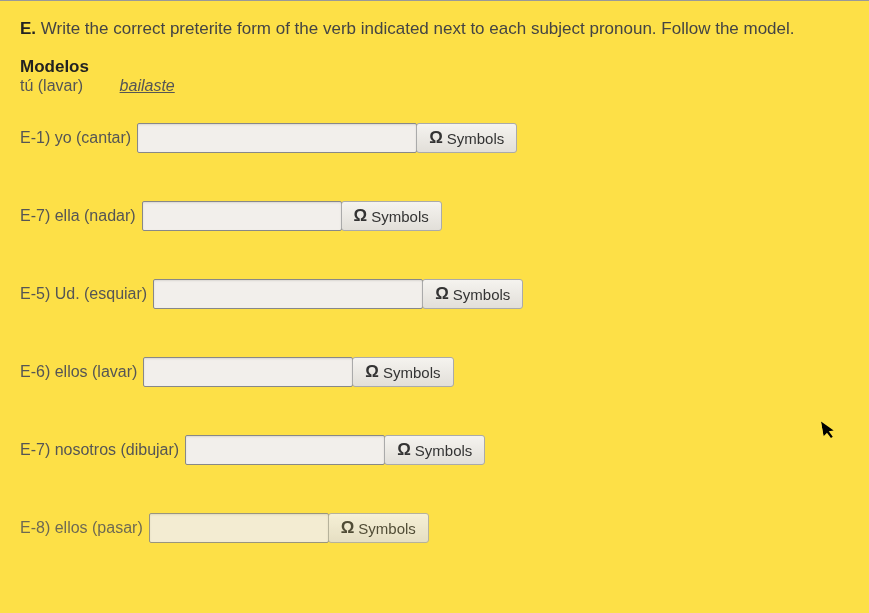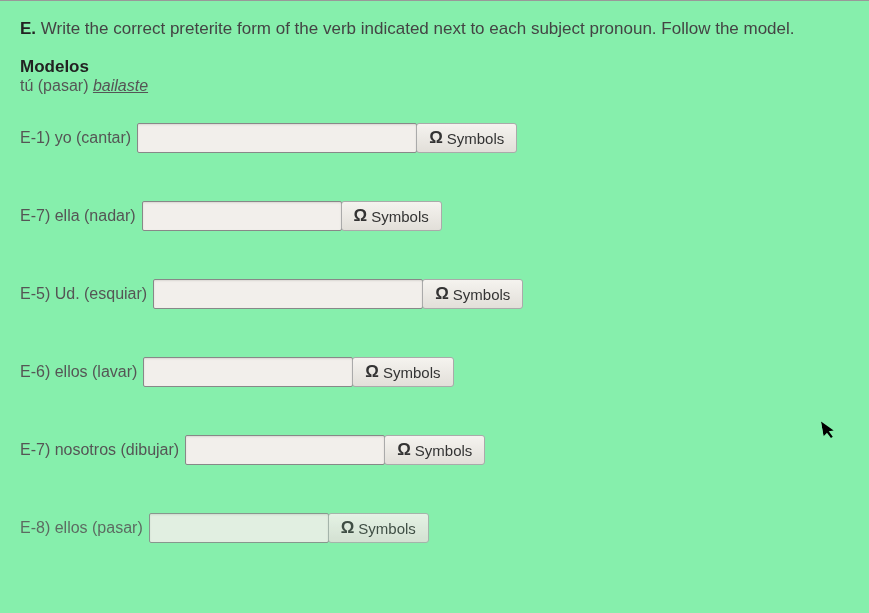--- a/index.html
+++ b/index.html
@@ -16,7 +16,7 @@
       position: relative;
     }
     .page {
-      background: #86efac;
+      background: #fde047;
       width: 100%;
       height: 100%;
       padding: 0;

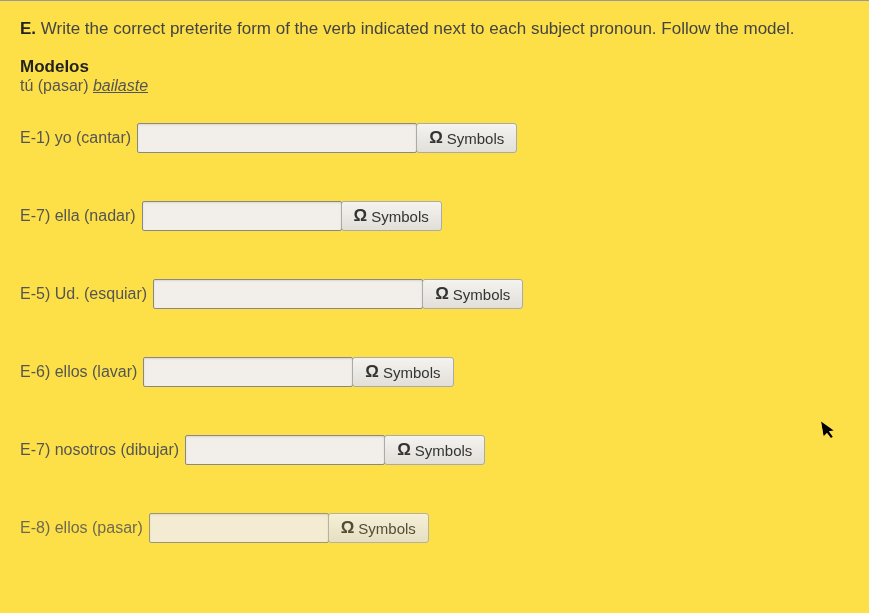--- a/index.html
+++ b/index.html
@@ -110,7 +110,7 @@
 
     <div class="modelos-header">Modelos</div>
     <div class="modelos-example">
-      <span>tú (pasar)</span>
+      <span>tú (lavar)</span>
       <span class="answer">bailaste</span>
     </div>
 

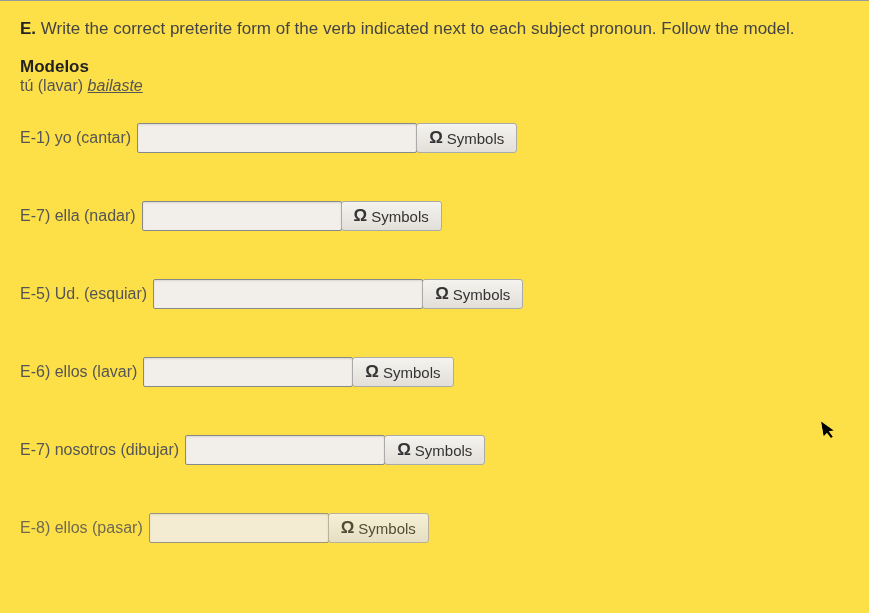--- a/index.html
+++ b/index.html
@@ -48,6 +48,7 @@
     .modelos-example .answer {
       font-style: italic;
       text-decoration: underline;
+      margin-left: 32px;
     }
     .question-row {
       display: flex;

